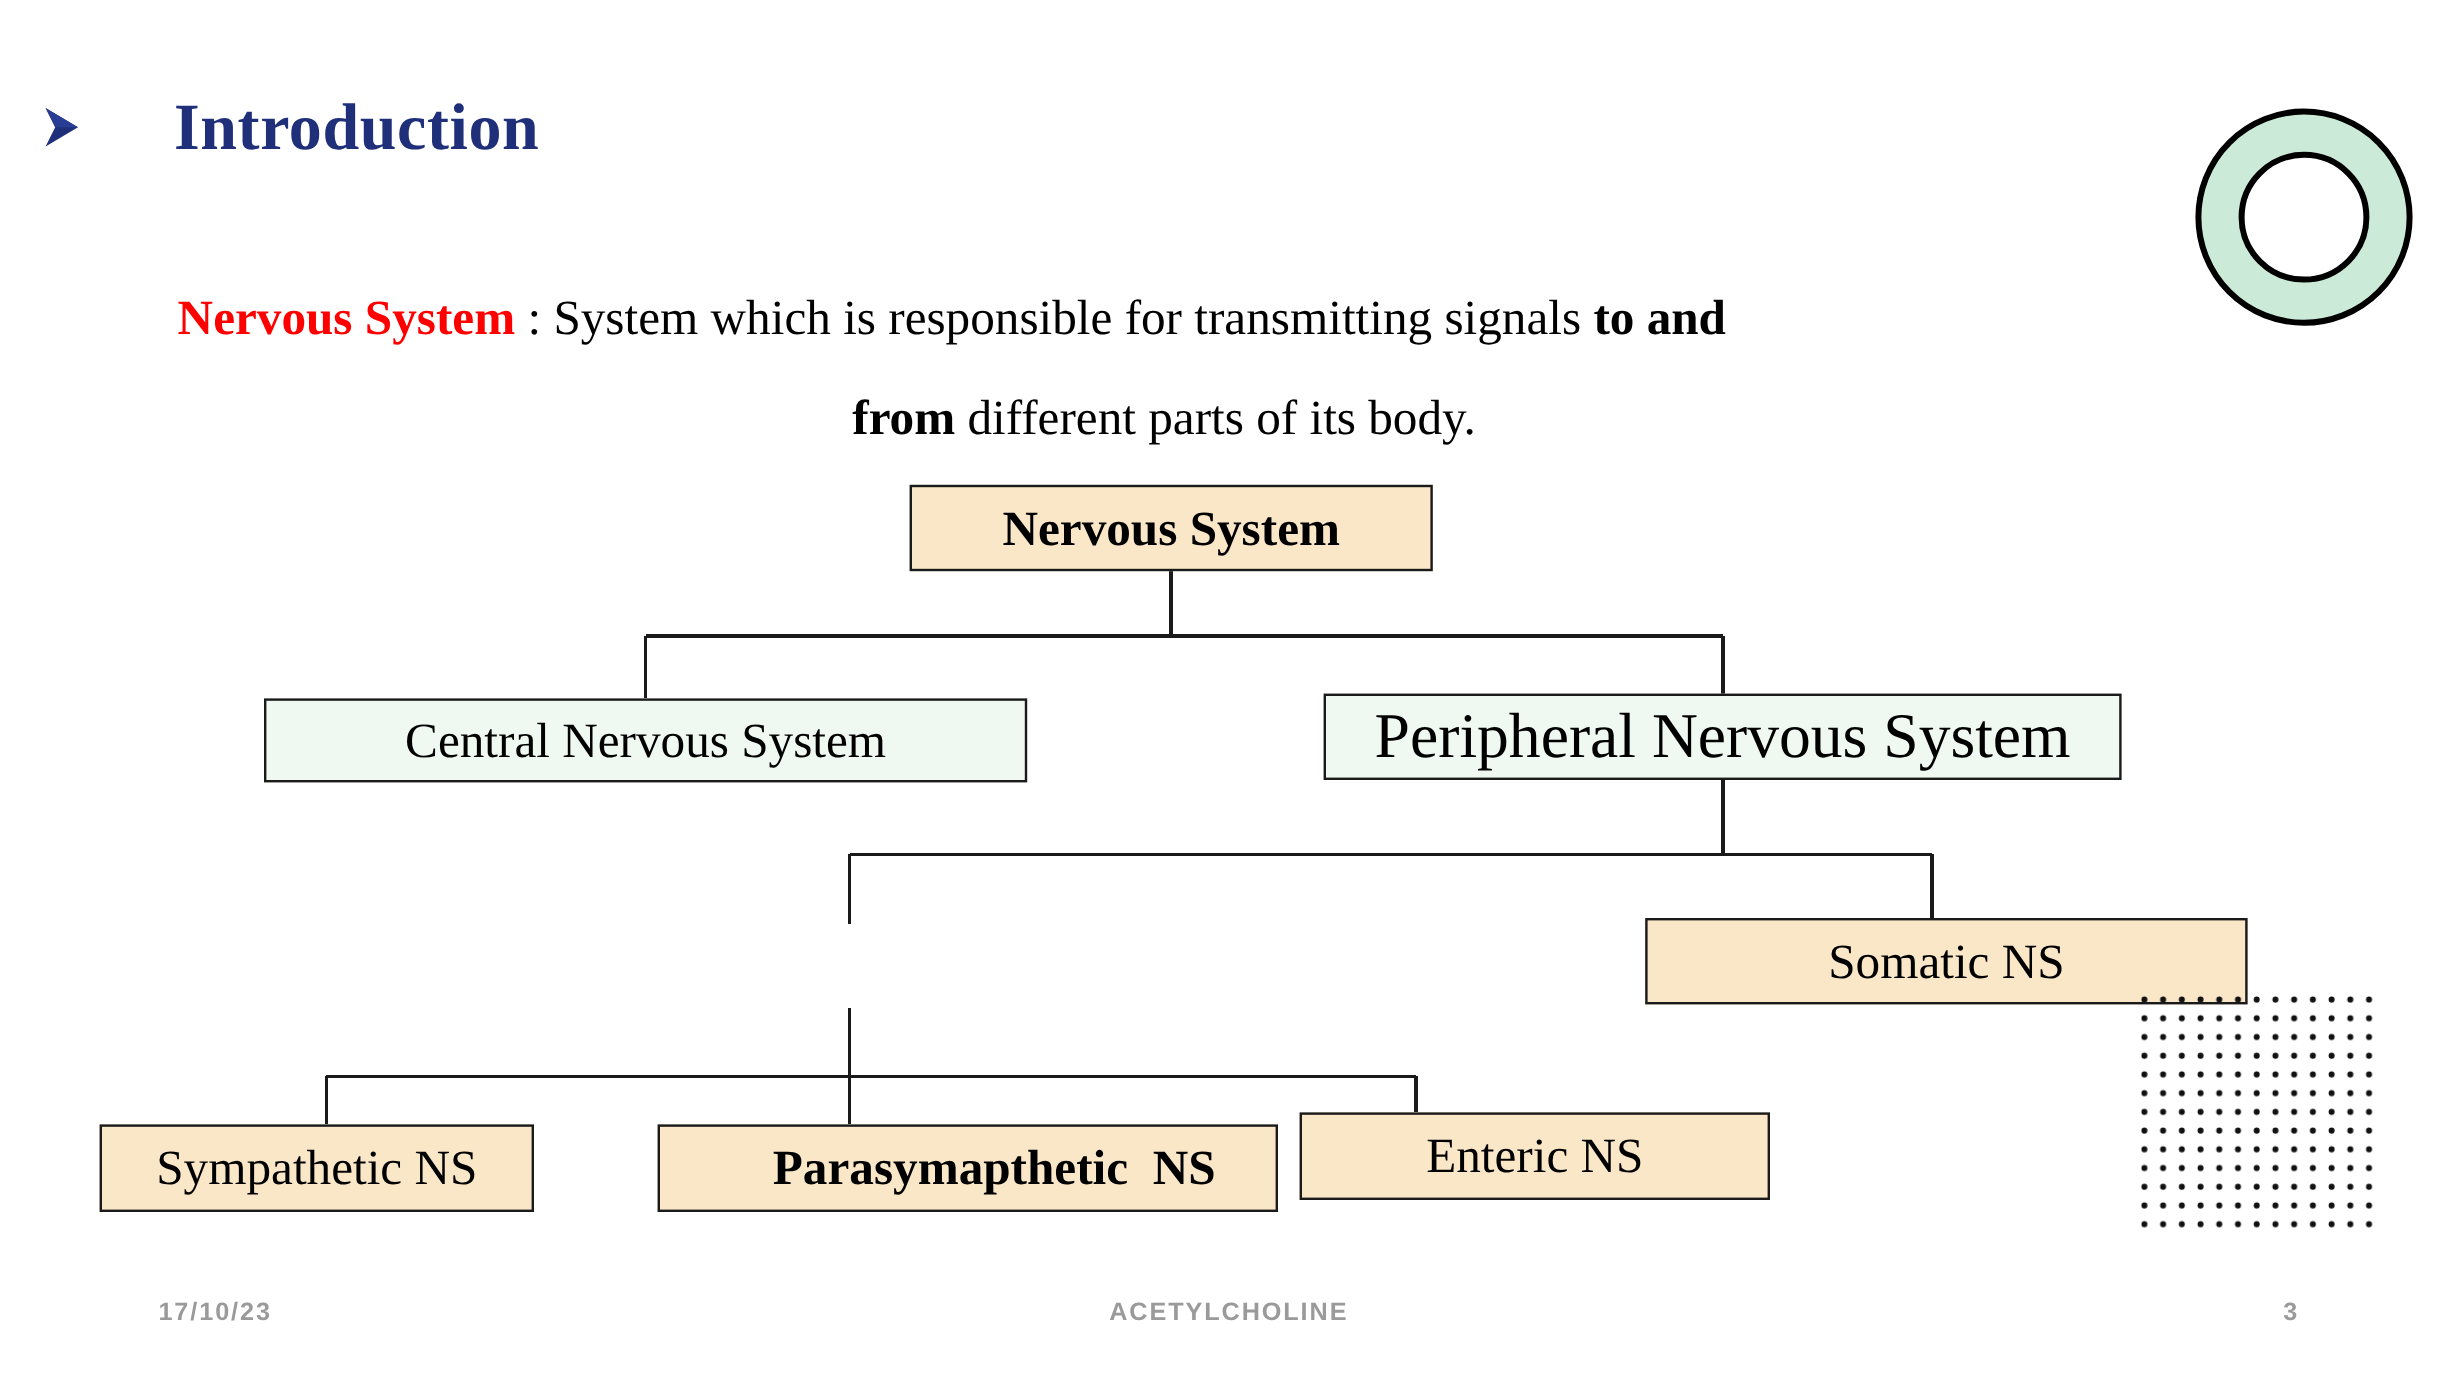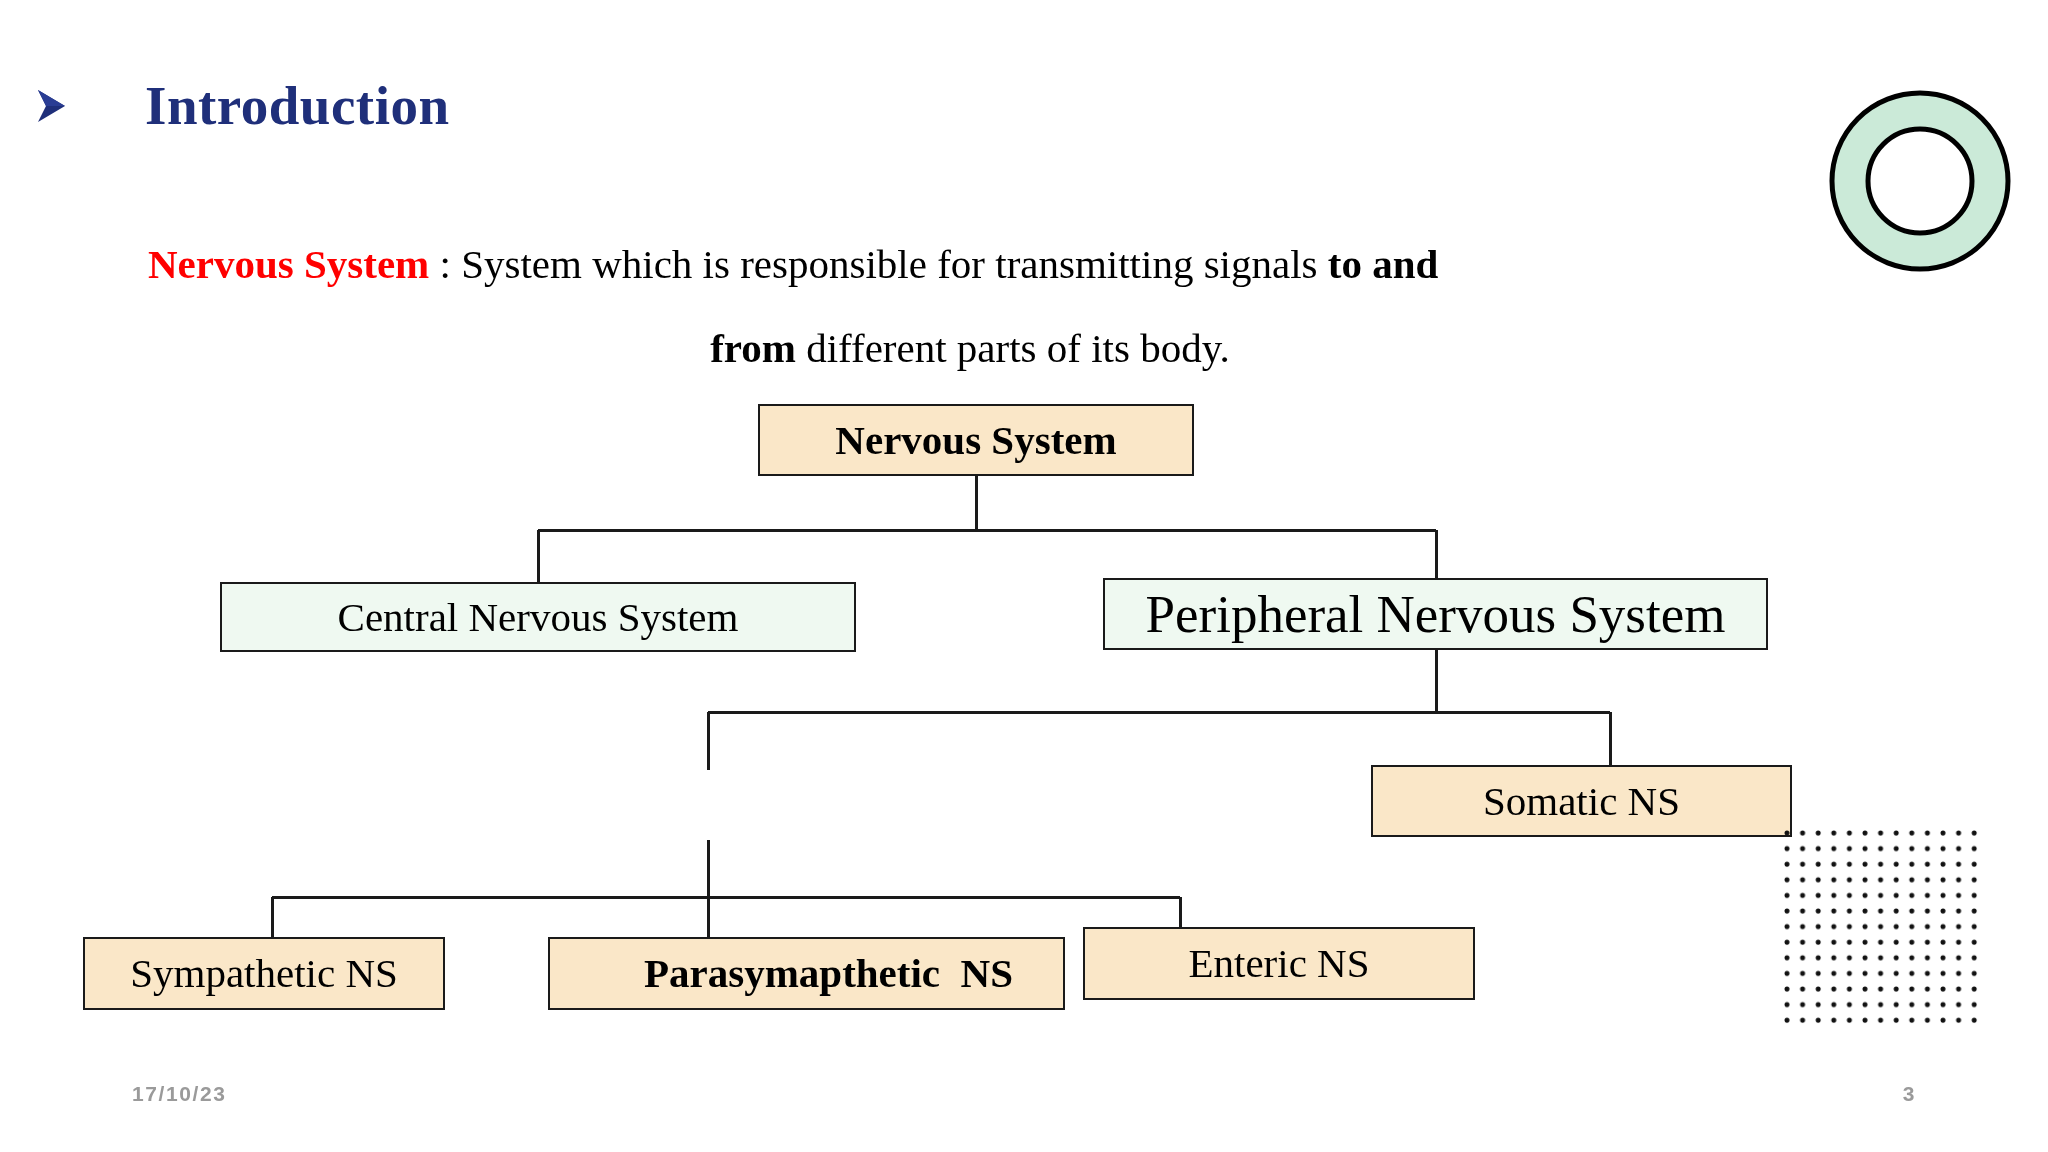--- a/index.html
+++ b/index.html
@@ -100,7 +100,7 @@
   #node-cns       { left: 220px;  top: 582px; width: 636px;  height: 70px;  font-size: 41px; }
   #node-pns       { left: 1103px; top: 578px; width: 665px;  height: 72px;  font-size: 53px; }
   #node-auto      { left: 472px;  top: 770px; width: 473px;  height: 70px;  font-size: 41px; }
-  #node-somatic   { left: 1371px; top: 765px; width: 421px;  height: 72px;  font-size: 41px; }
+  #node-somatic   { left: 1371px; top: 765px; width: 502px;  height: 72px;  font-size: 41px; }
   #node-symp      { left: 83px;   top: 937px; width: 362px;  height: 73px;  font-size: 41px; }
   #node-parasymp  { left: 548px;  top: 937px; width: 517px;  height: 73px;  font-size: 41px; padding-left: 44px; }
   #node-enteric   { left: 1083px; top: 927px; width: 392px;  height: 73px;  font-size: 41px; }

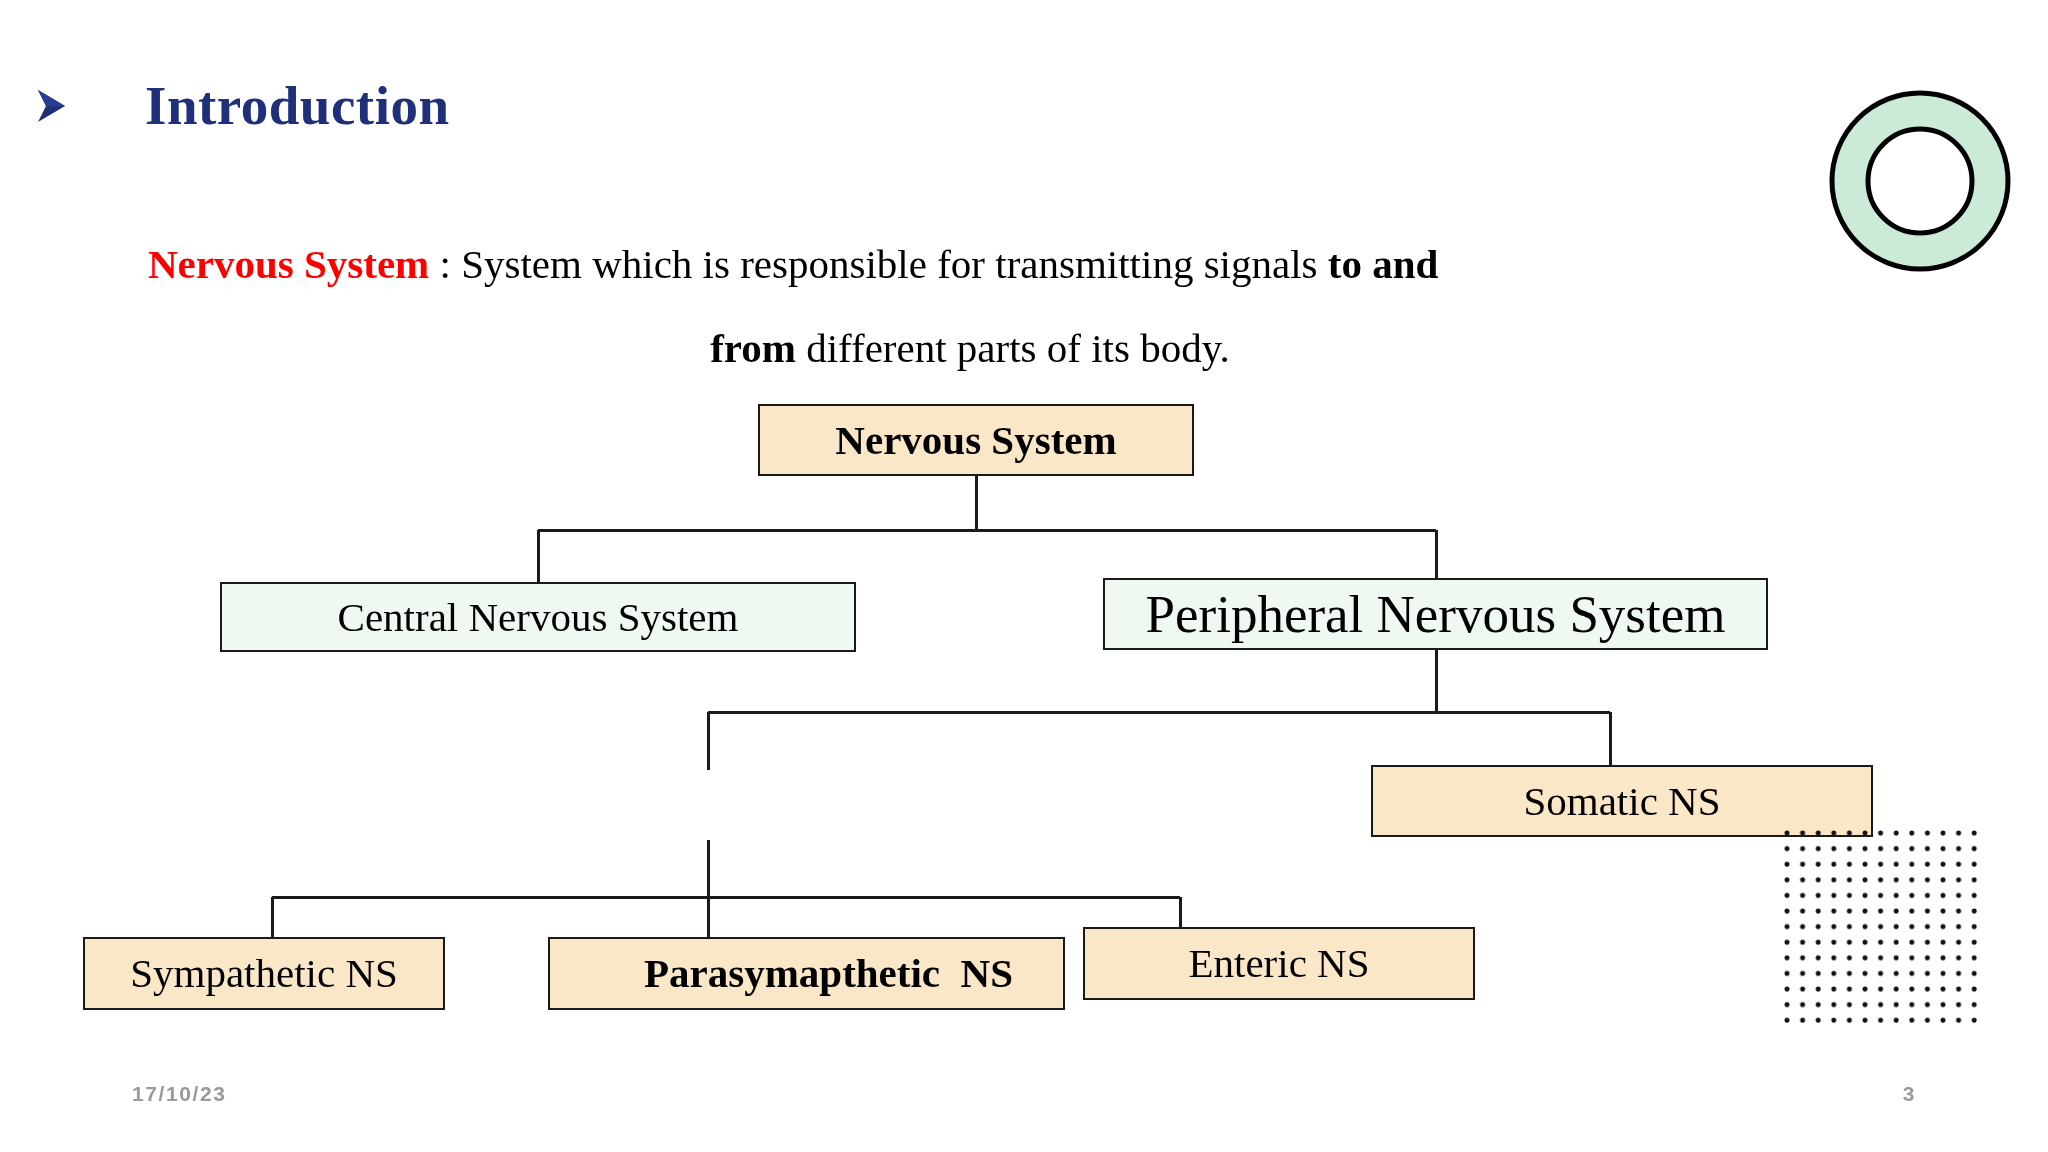--- a/index.html
+++ b/index.html
@@ -210,6 +210,7 @@
 
   <div class="footer">
     <span class="footer-date">17/10/23</span>
+    <span class="footer-mid">ACETYLCHOLINE</span>
     <span class="footer-page">3</span>
   </div>
 

